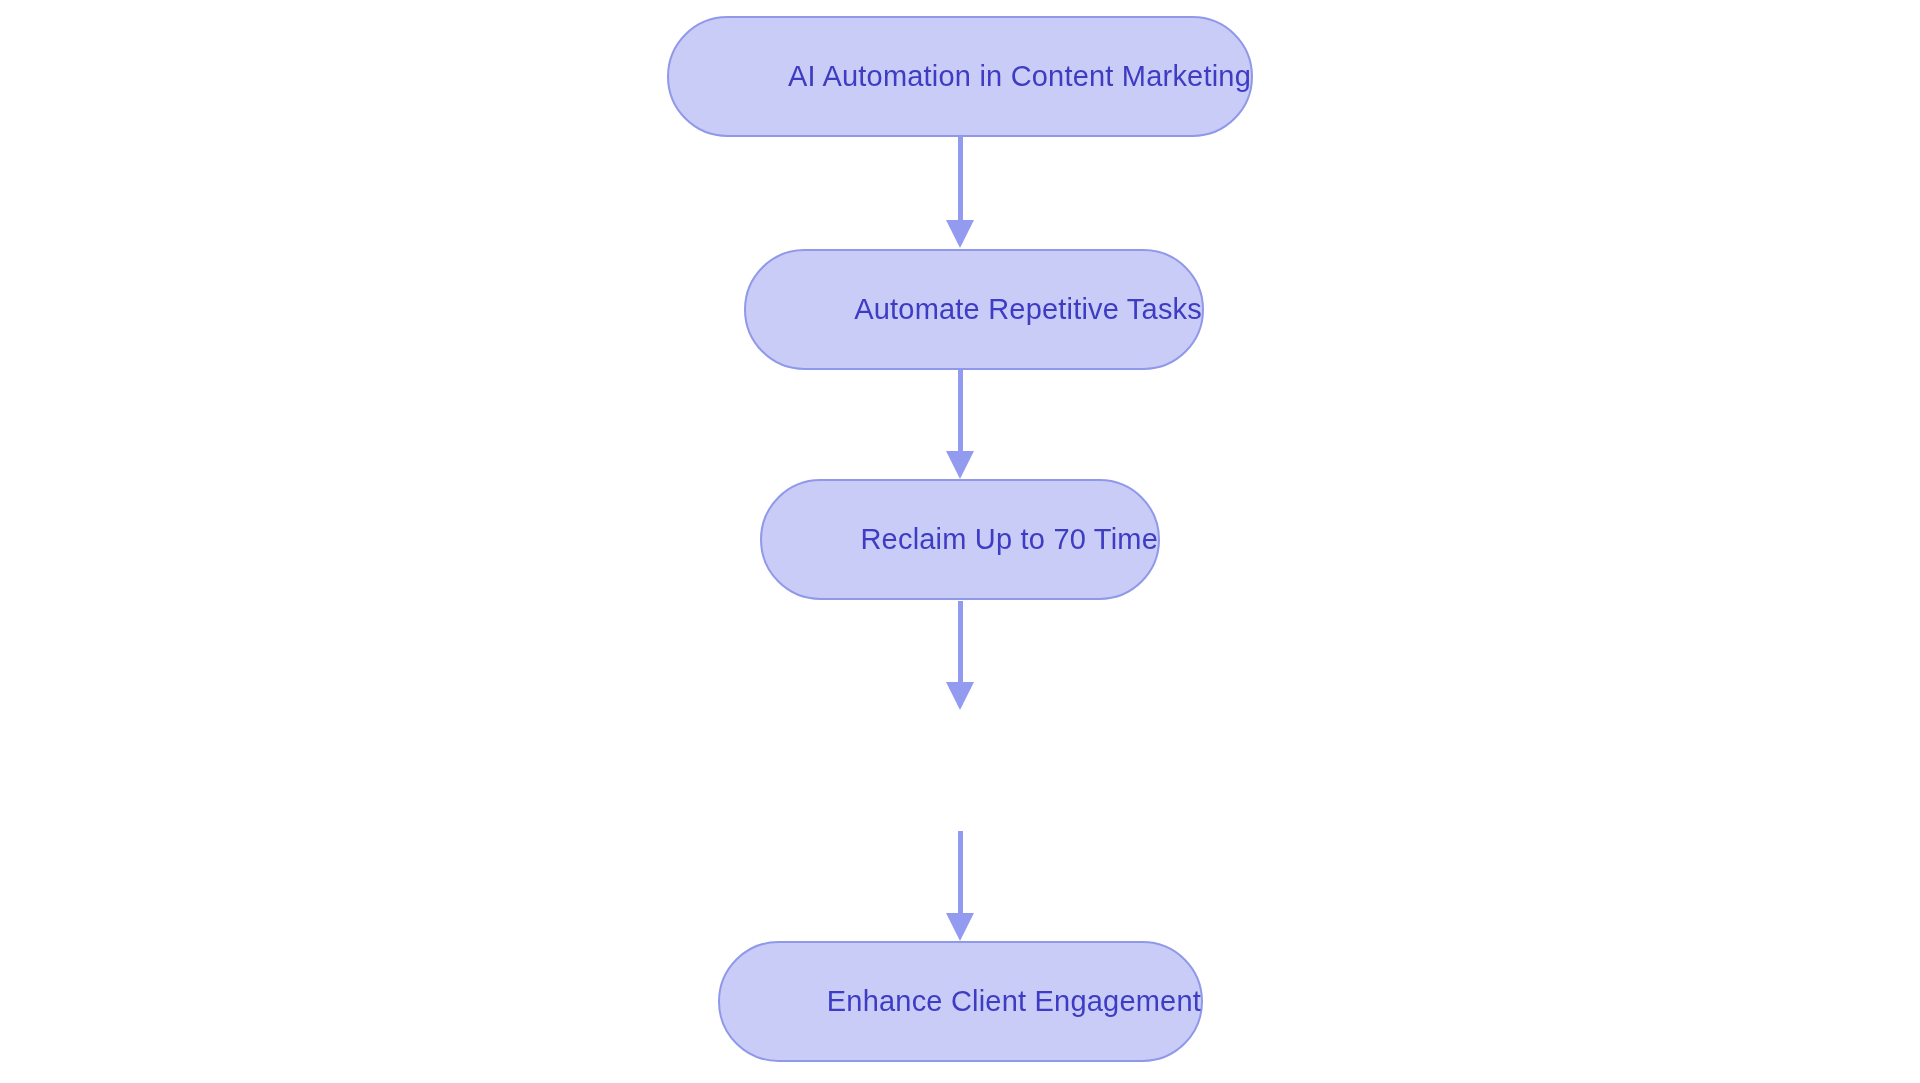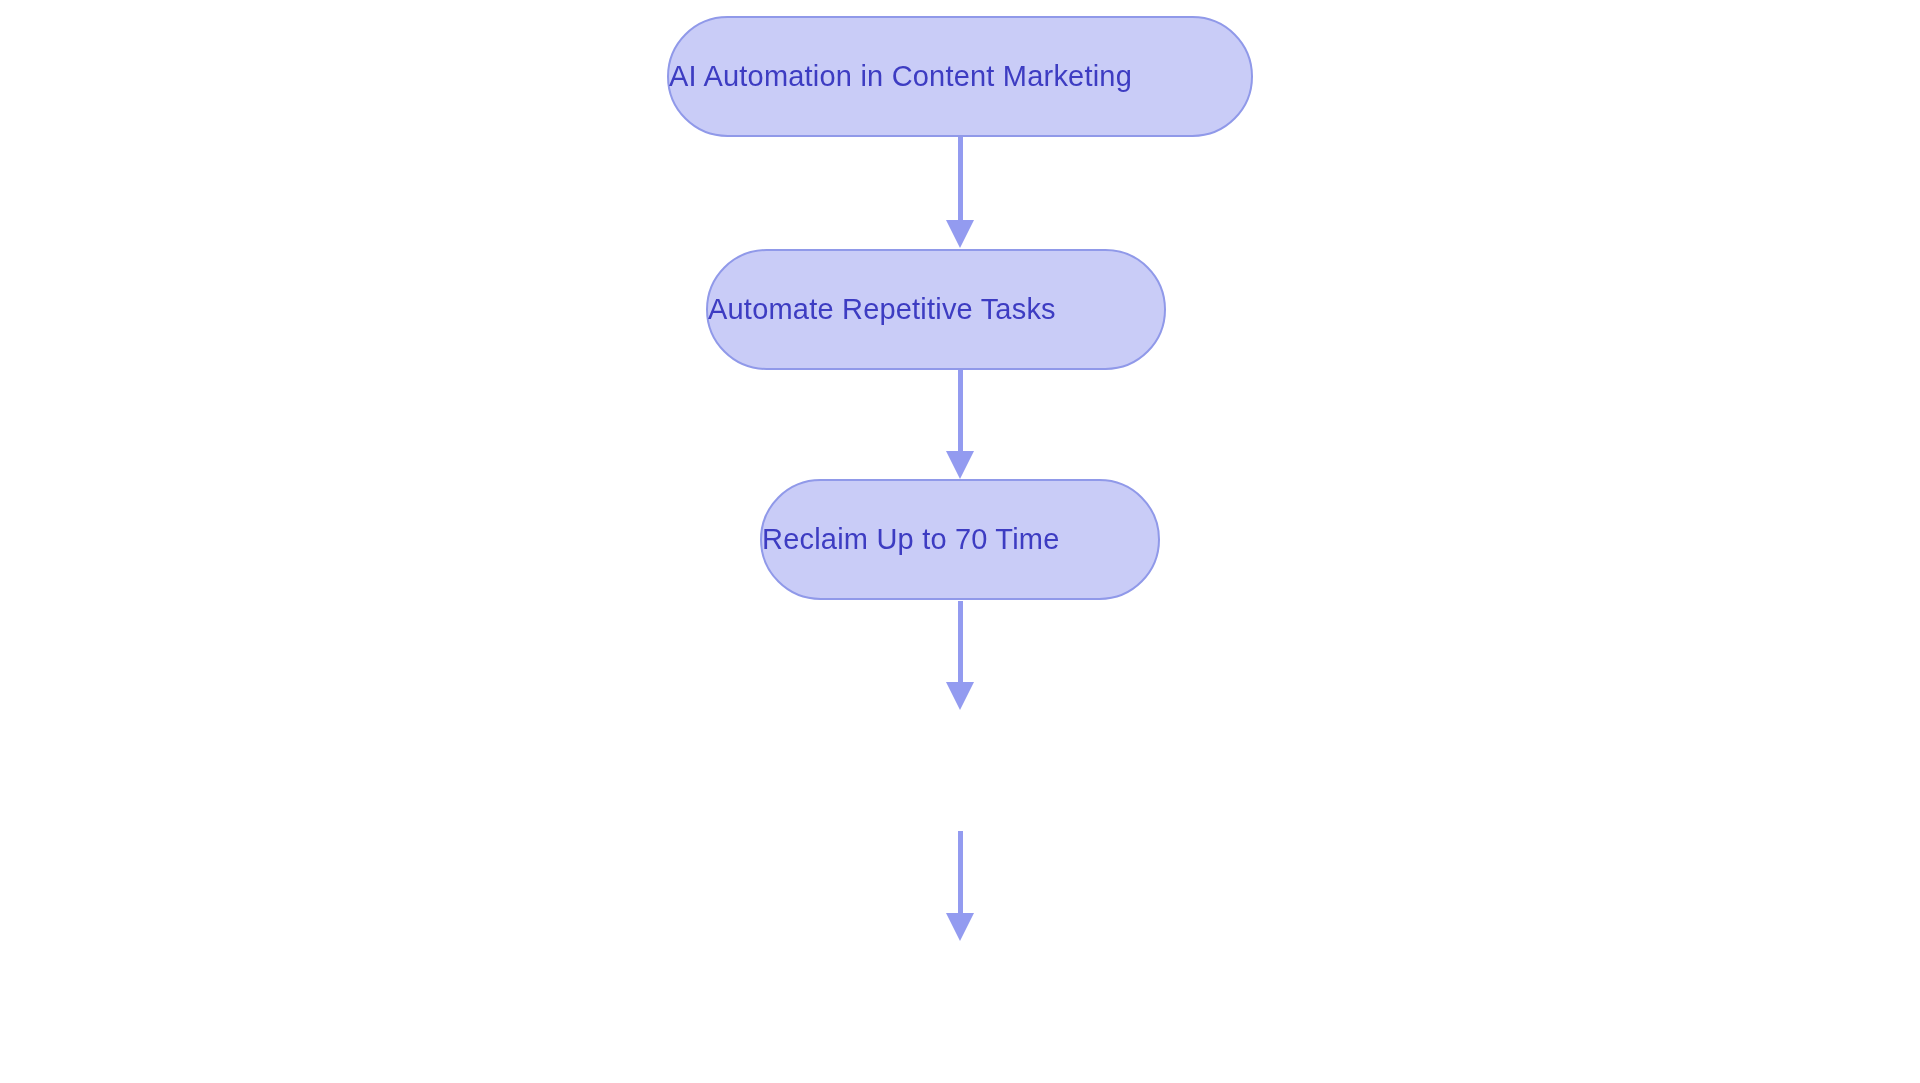--- a/index.html
+++ b/index.html
@@ -20,7 +20,7 @@
     box-sizing: border-box;
     display: flex;
     align-items: center;
-    justify-content: flex-start;
+    justify-content: flex-end;
     border-radius: 61px;
     background: var(--node-fill, #c9ccf7);
     border: 2px solid var(--node-border, #9099e9);

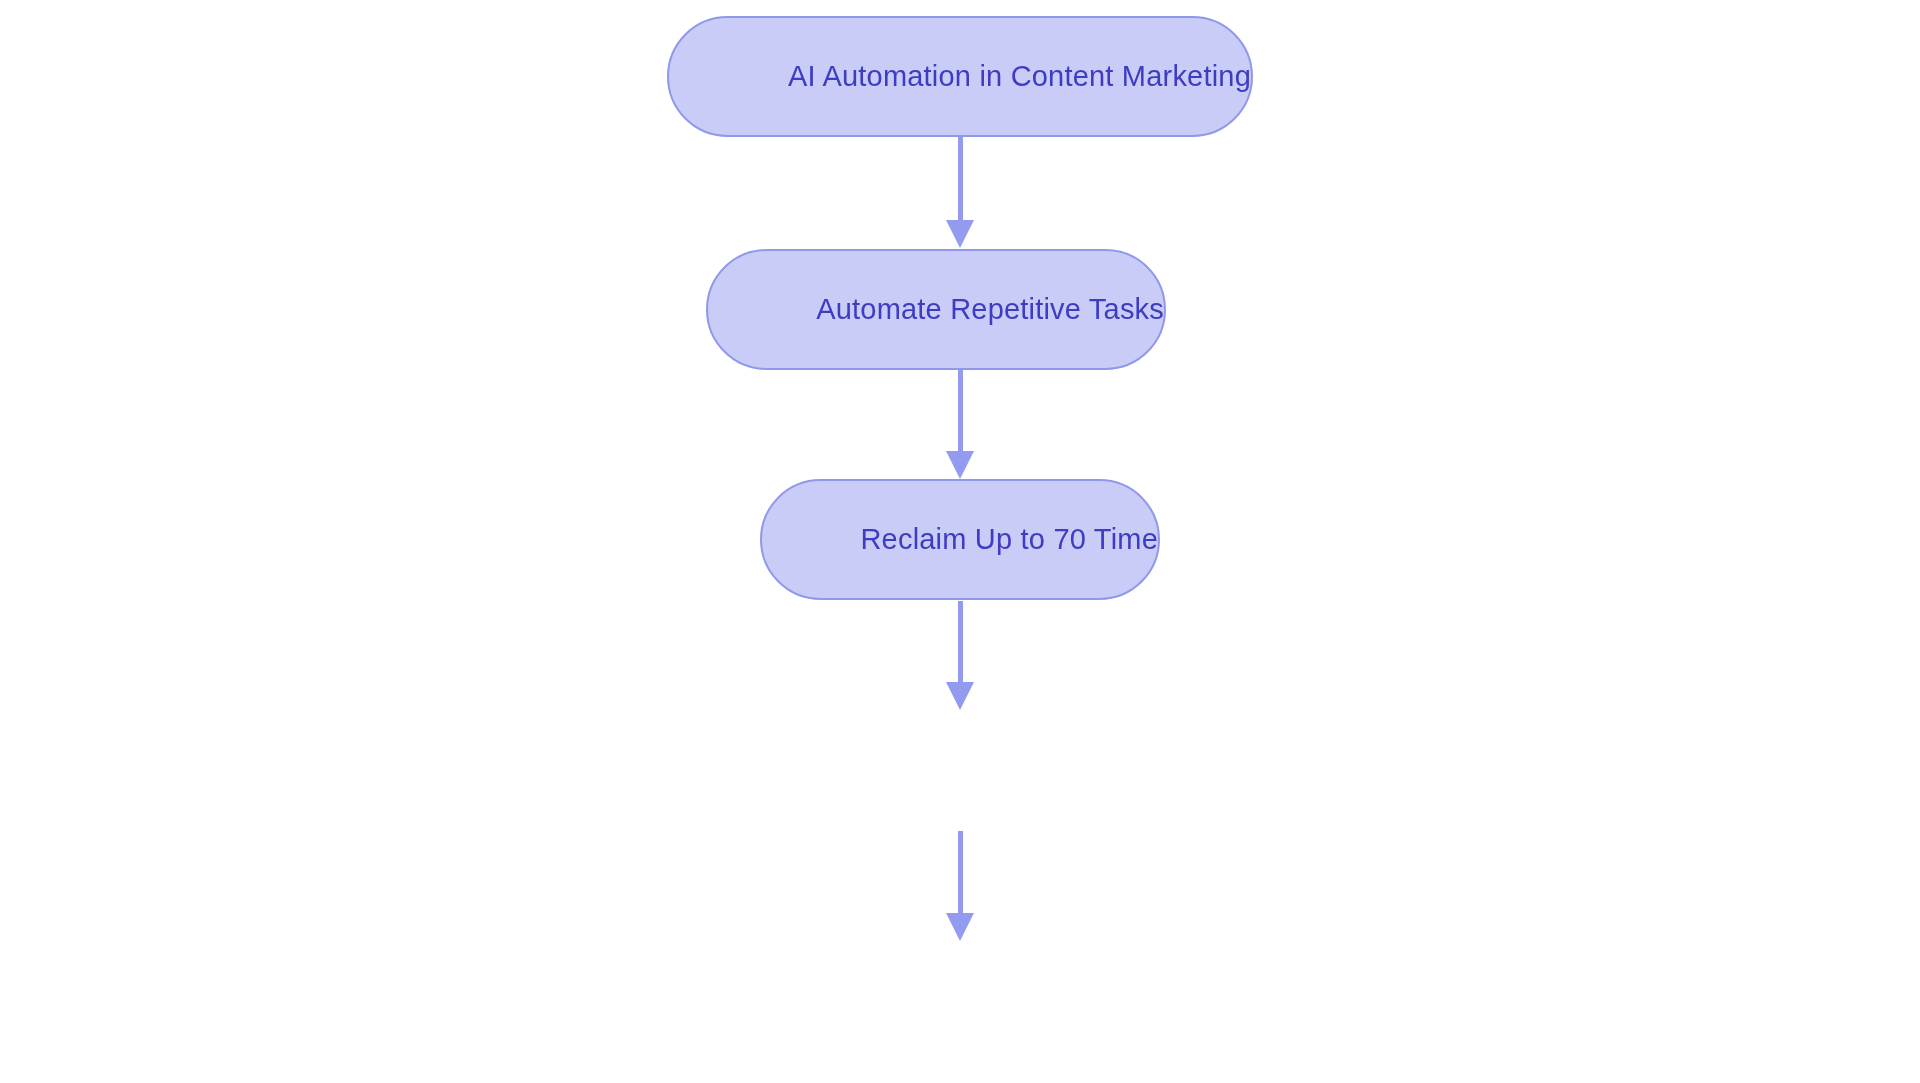--- a/index.html
+++ b/index.html
@@ -31,7 +31,7 @@
     text-align: center;
   }
   .n1 { left: 667px; top: 16px;  width: 586px; height: 121px; }
-  .n2 { left: 706px; top: 249px; width: 460px; height: 121px; }
+  .n2 { left: 744px; top: 249px; width: 460px; height: 121px; }
   .n3 { left: 760px; top: 479px; width: 400px; height: 121px; }
   .n4 { left: 715px; top: 710px; width: 492px; height: 121px; }
   .n5 { left: 718px; top: 941px; width: 485px; height: 121px; }

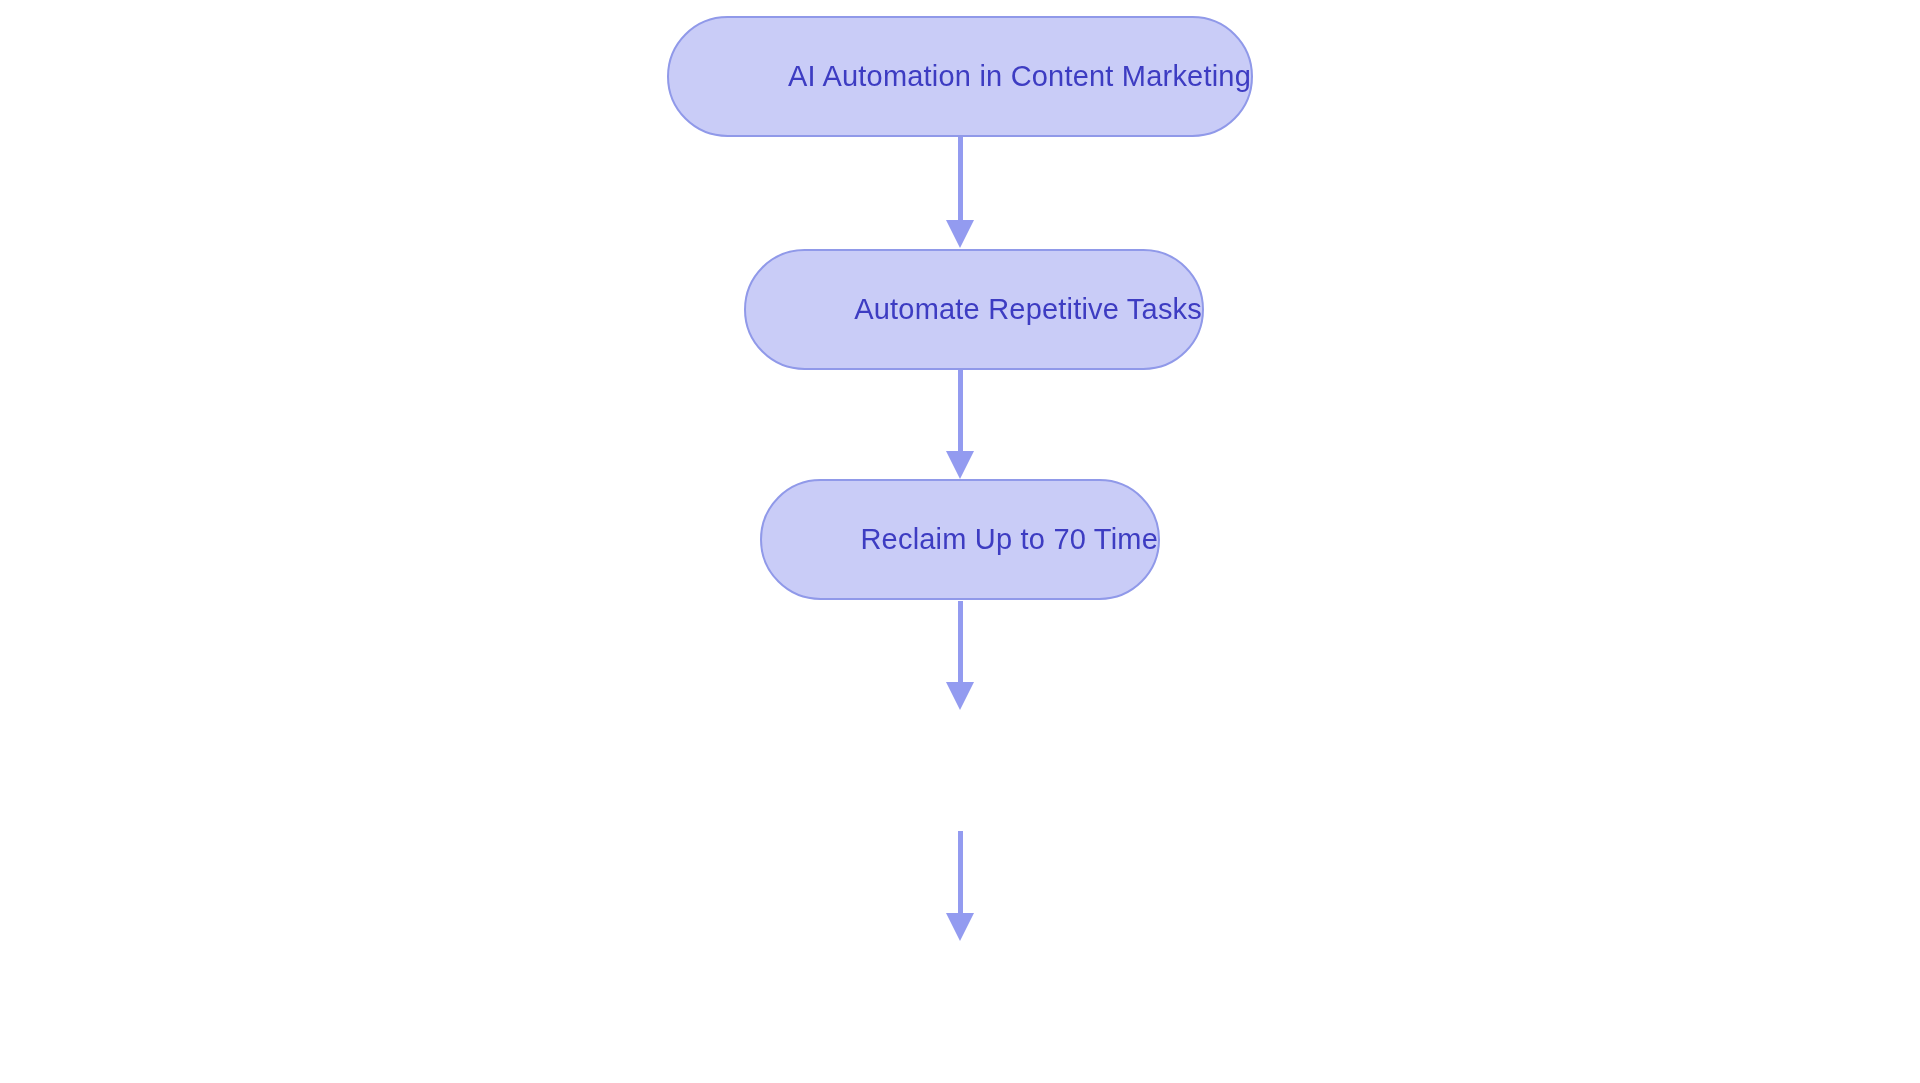--- a/index.html
+++ b/index.html
@@ -99,6 +99,9 @@
     <span class="head"></span>
   </div>
 
+  <div class="flow-node n5">
+    <span>Enhance Client Engagement</span>
+  </div>
 
 </div>
 

